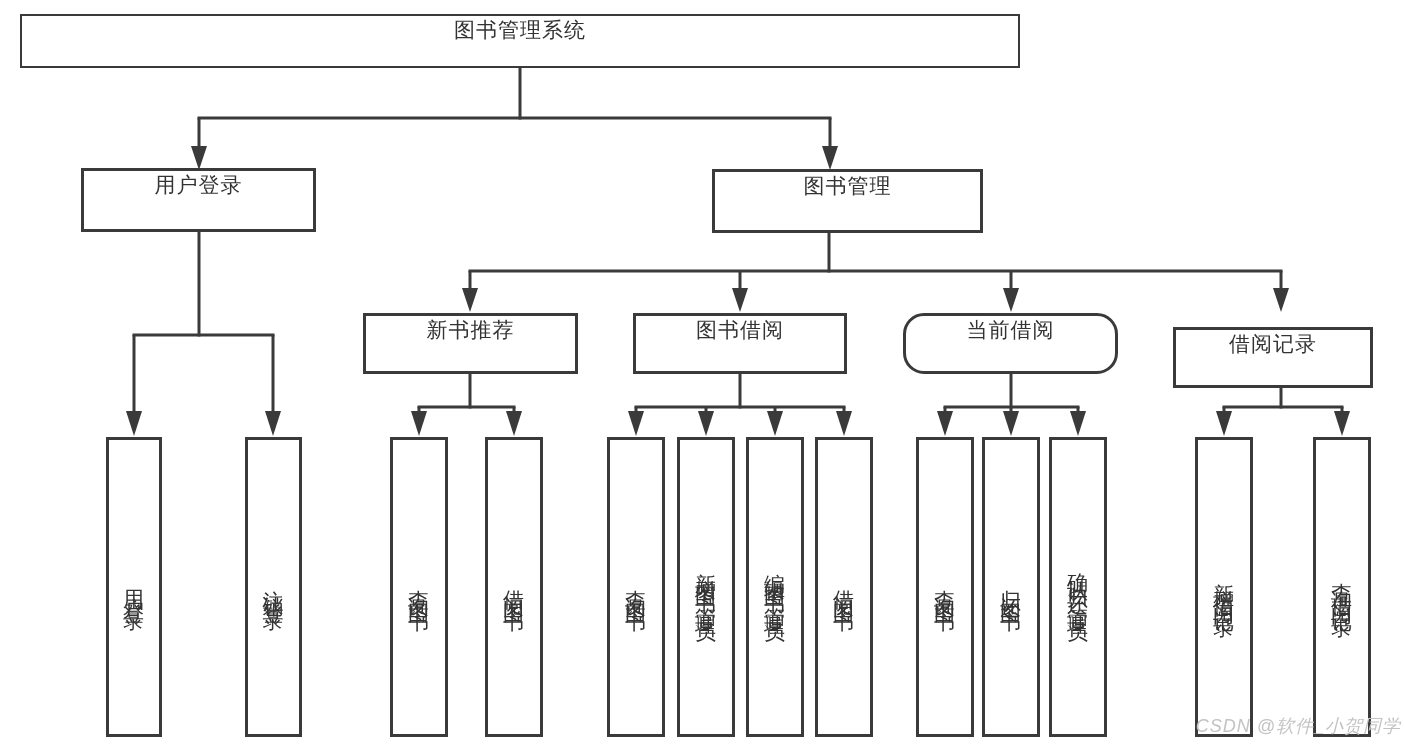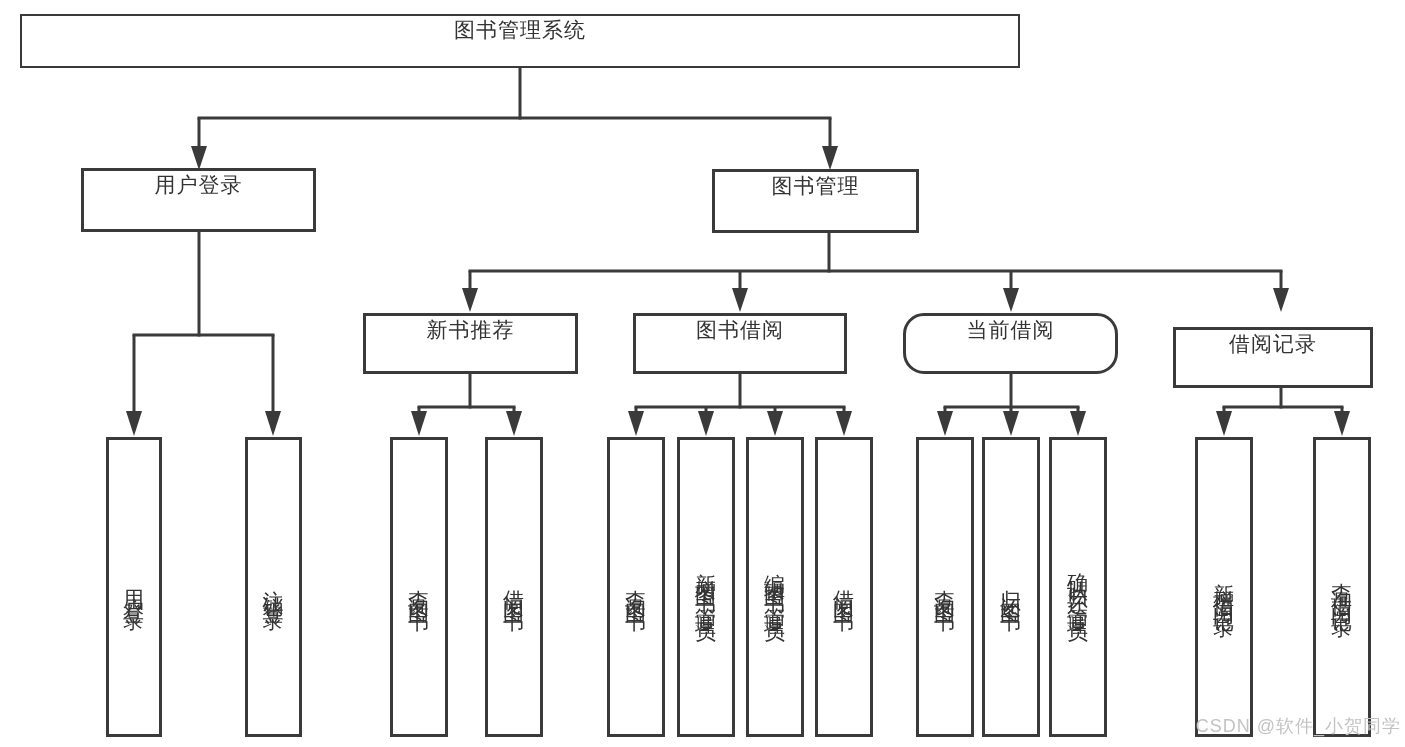--- a/index.html
+++ b/index.html
@@ -130,7 +130,7 @@
   <div class="node" style="left:81px;top:168px;width:235px;height:64px;">
     <span>用户登录</span>
   </div>
-  <div class="node" style="left:712px;top:169px;width:207px;height:64px;">
+  <div class="node" style="left:712px;top:169px;width:271px;height:64px;">
     <span>图书管理</span>
   </div>
 

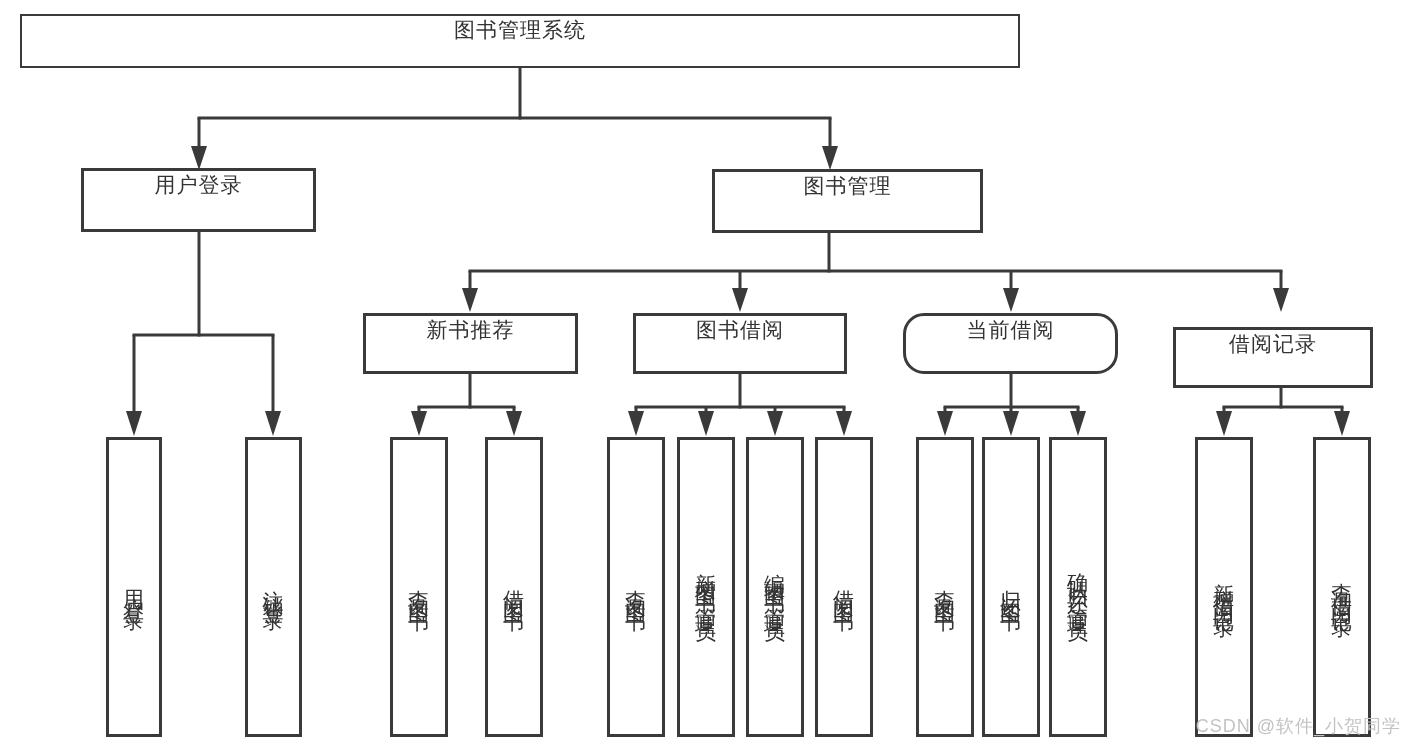--- a/index.html
+++ b/index.html
@@ -54,6 +54,7 @@
     font-size:18px;
     letter-spacing:1px;
     z-index:5;
+    font-style:italic;
   }
 </style>
 </head>

